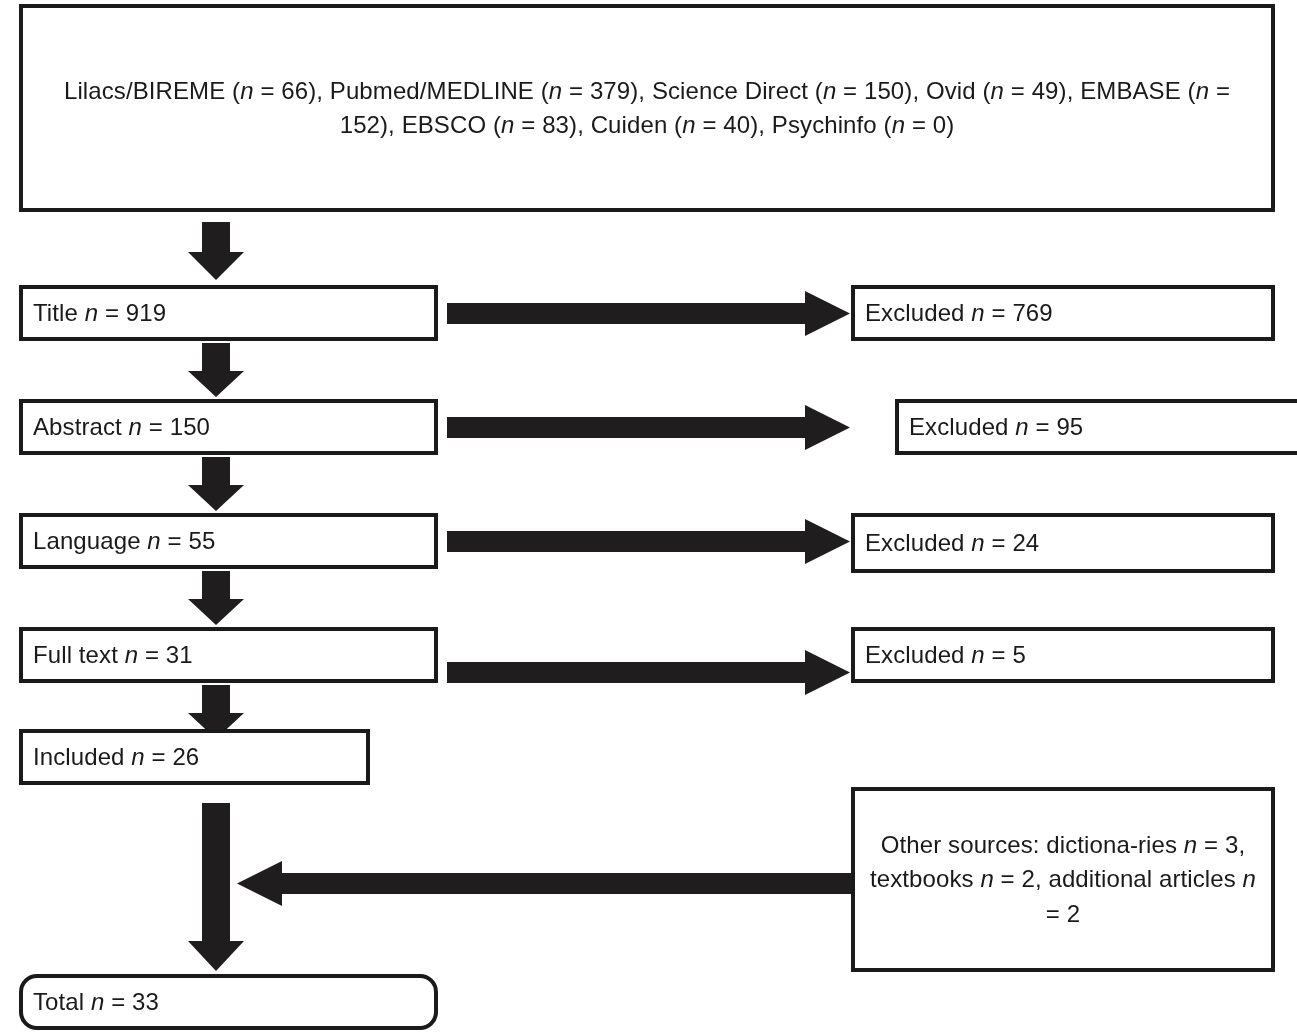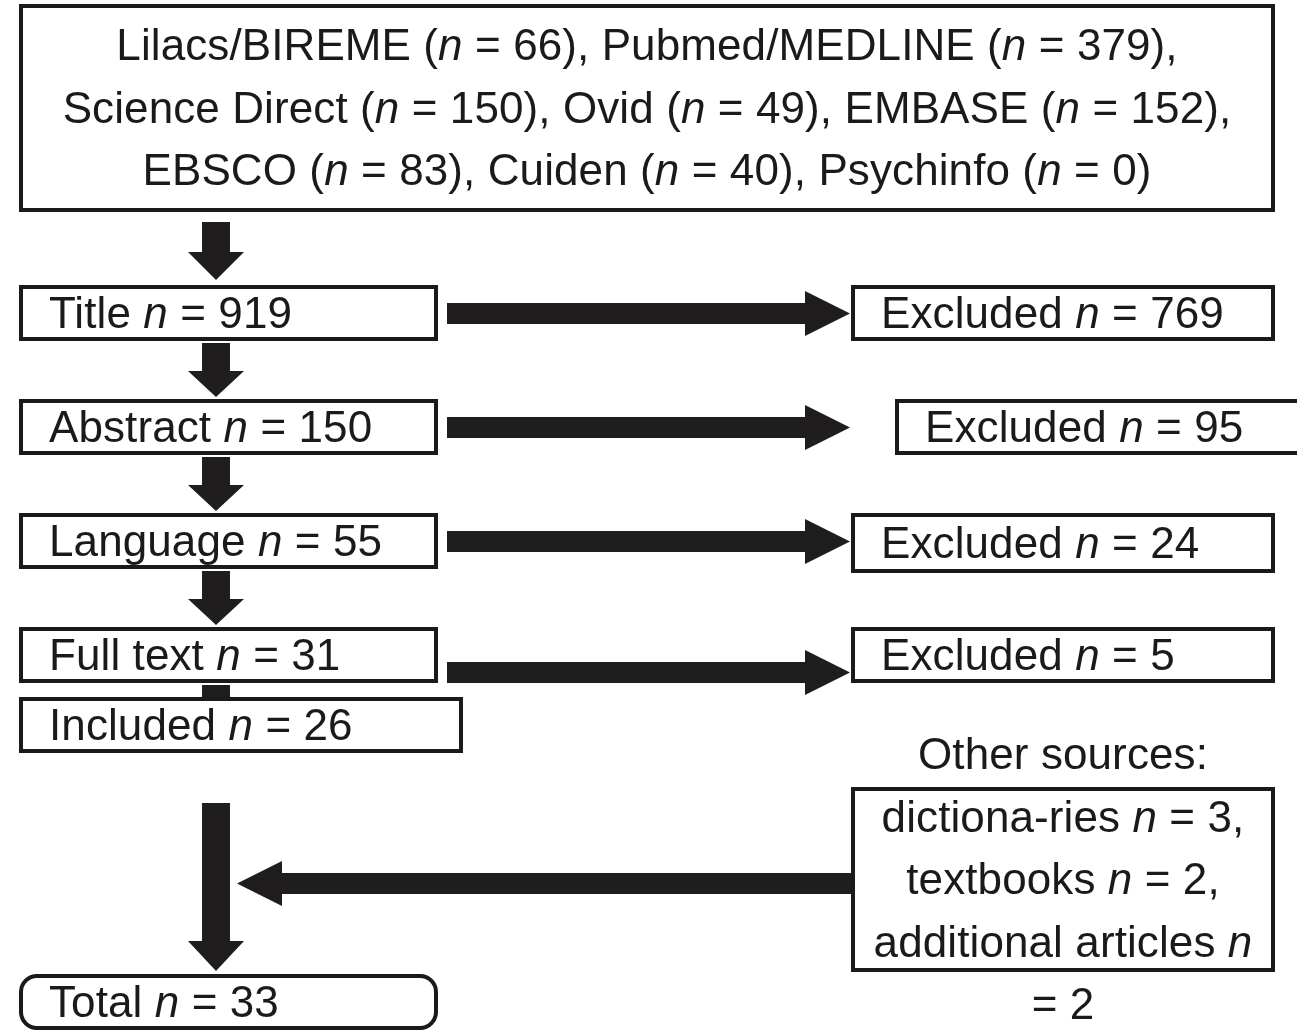--- a/index.html
+++ b/index.html
@@ -29,7 +29,7 @@
     text-align: center;
   }
   .box-label {
-    font-size: 44px;
+    font-size: 24px;
     line-height: 1.42;
     letter-spacing: 0.1px;
     white-space: pre-wrap;

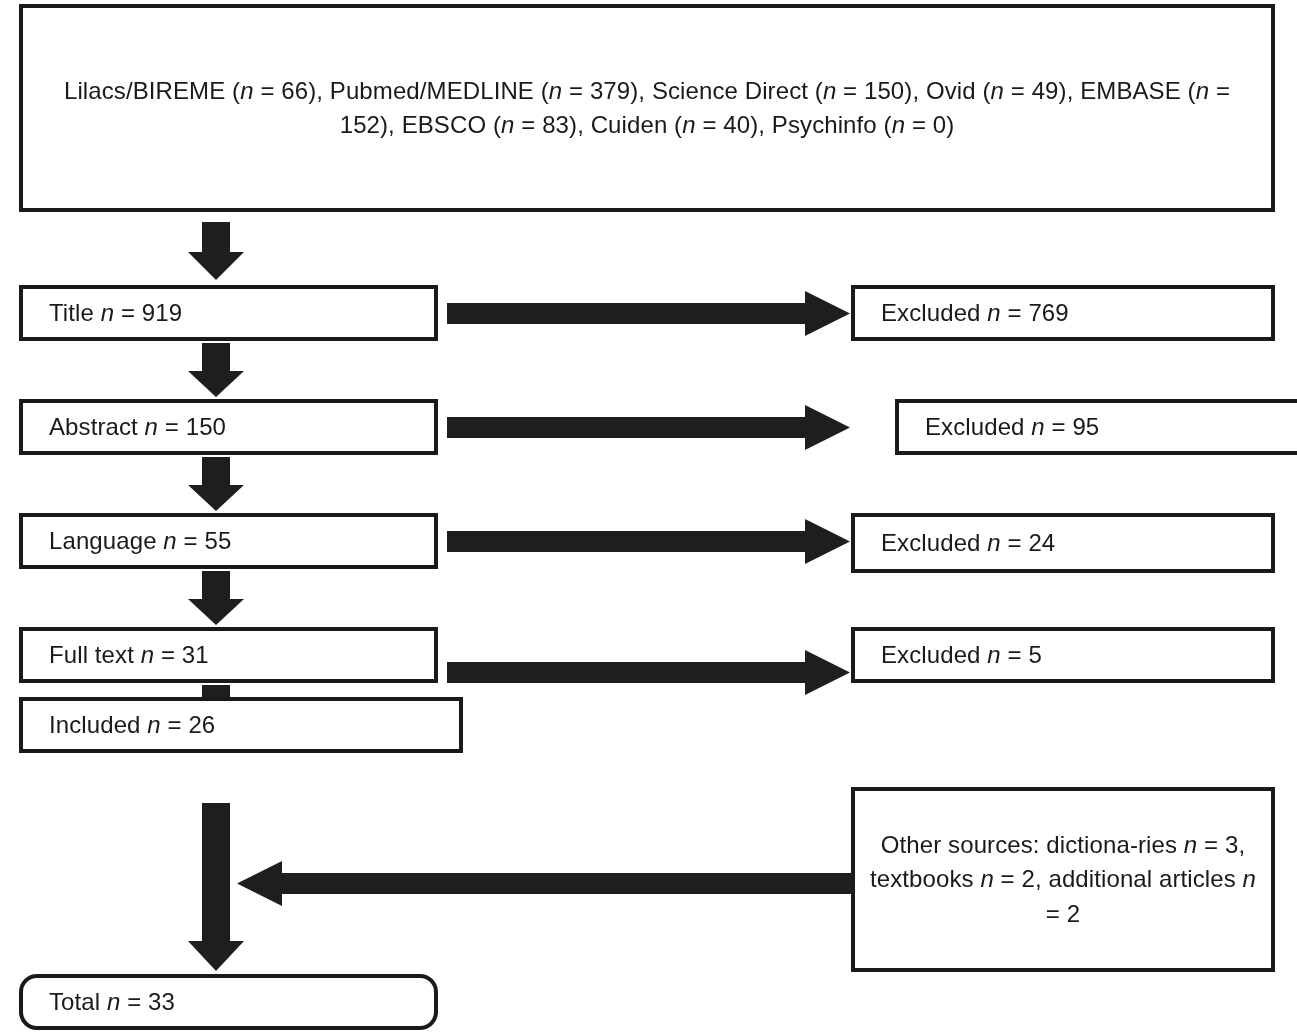--- a/index.html
+++ b/index.html
@@ -35,7 +35,7 @@
     white-space: pre-wrap;
   }
   .box.left-pad .box-label {
-    padding-left: 26px;
+    padding-left: 10px;
   }
   .box.center-text .box-label {
     padding: 0 14px;

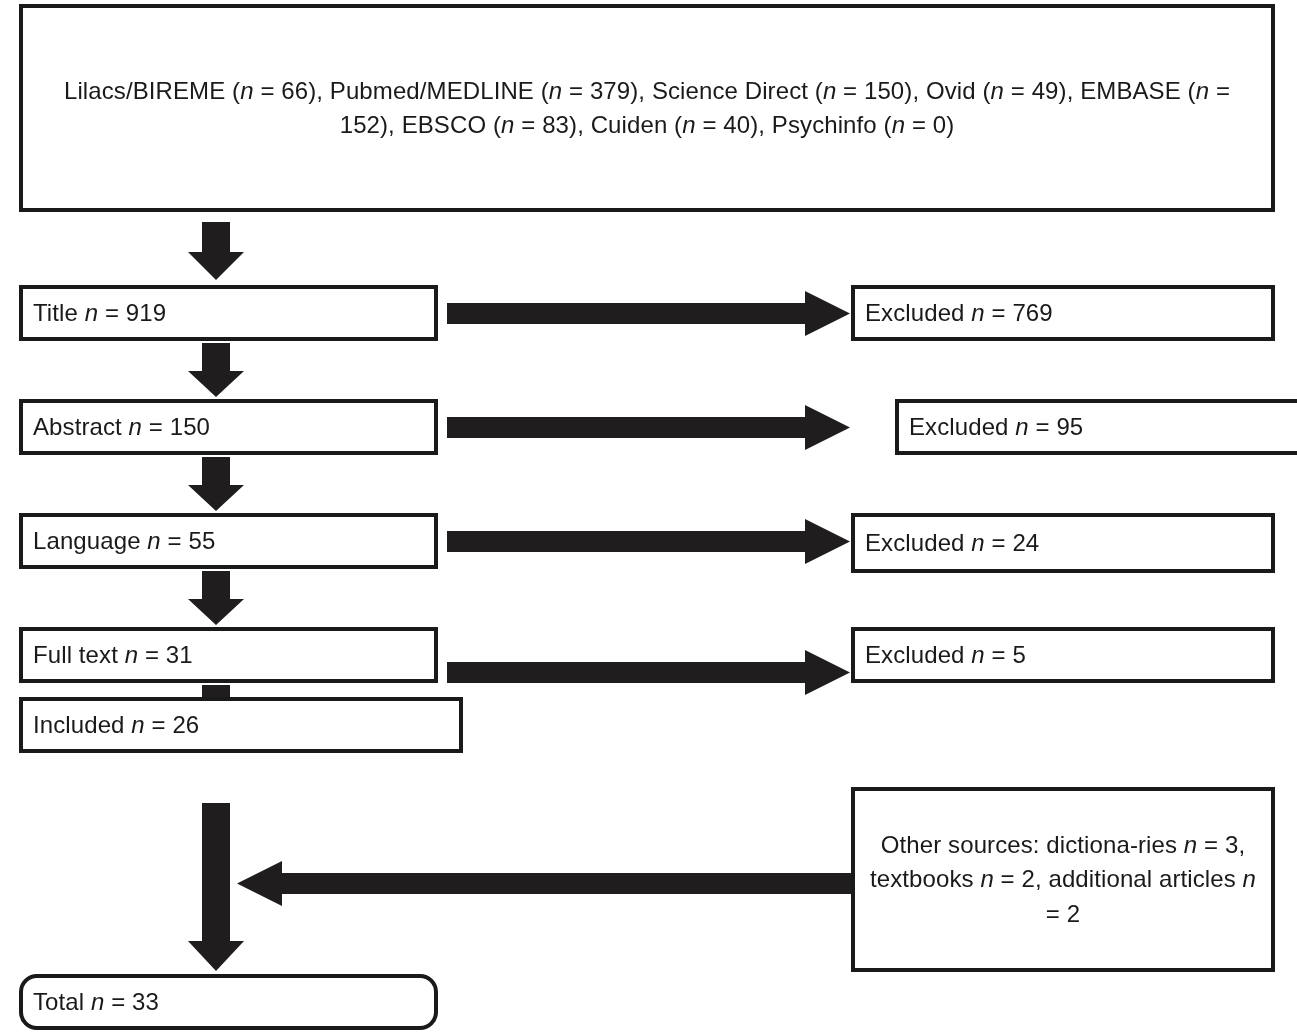--- a/index.html
+++ b/index.html
@@ -150,7 +150,7 @@
     </svg>
   </div>
 
-  <div class="box left-pad" style="left:19px; top:697px; width:444px; height:56px;">
+  <div class="box left-pad" style="left:19px; top:729px; width:351px; height:56px;">
     <div class="box-label">Included <span class="ital">n</span> = 26</div>
   </div>
 

